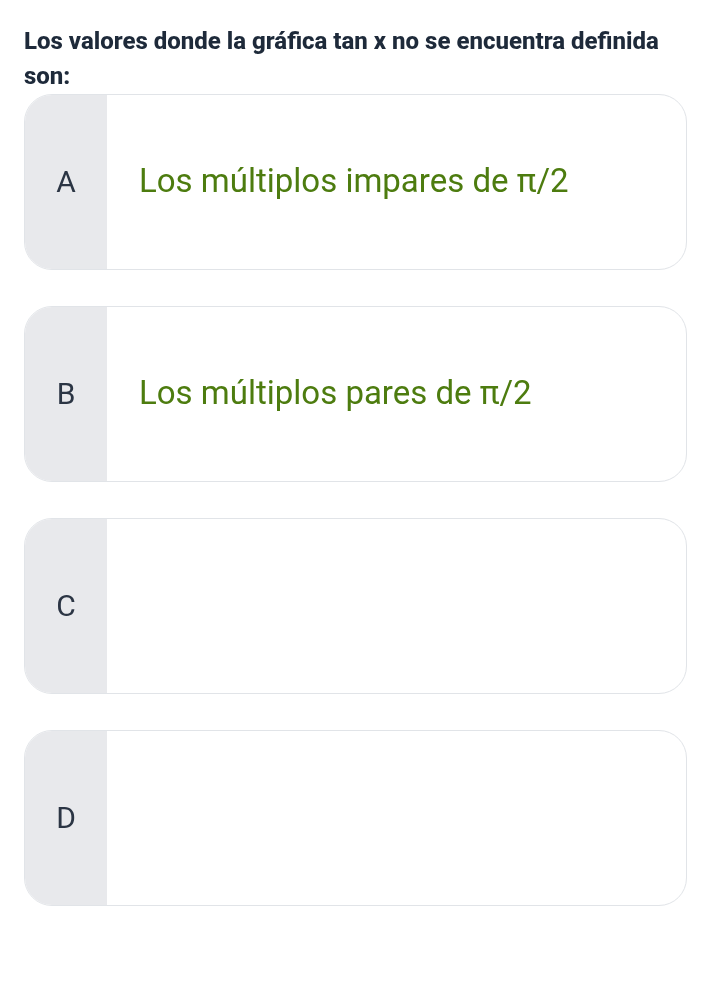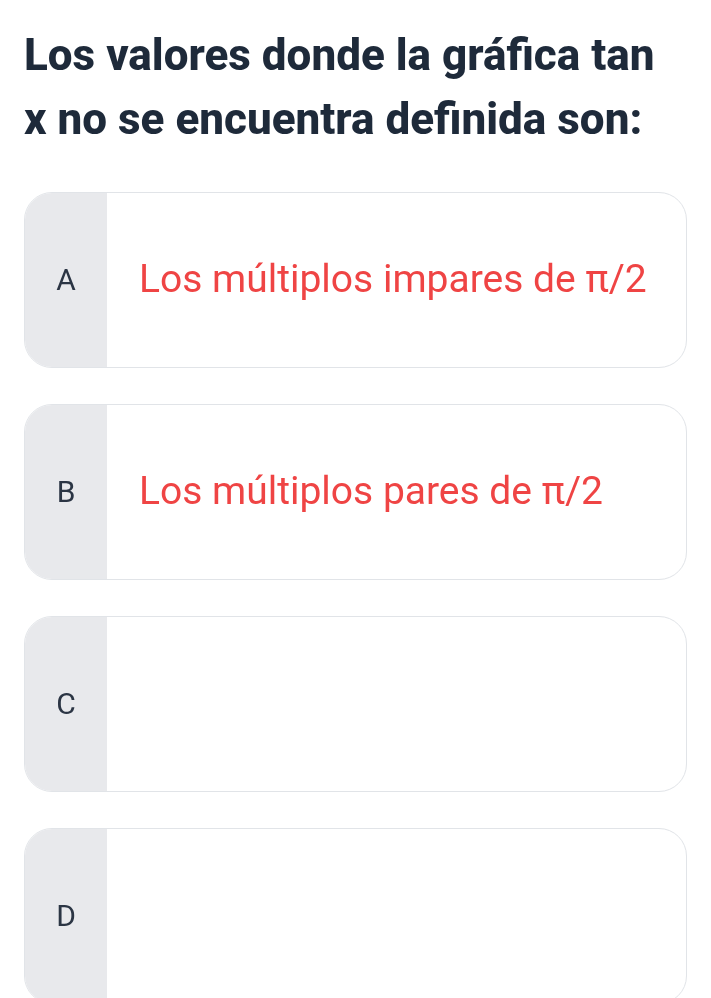--- a/index.html
+++ b/index.html
@@ -10,11 +10,10 @@
     padding: 24px;
   }
   .question {
-    font-size: 44px;
+    font-size: 24px;
     font-weight: 800;
     color: #1e2a3a;
     line-height: 1.45;
-    margin-bottom: 40px;
   }
   .options {
     display: flex;

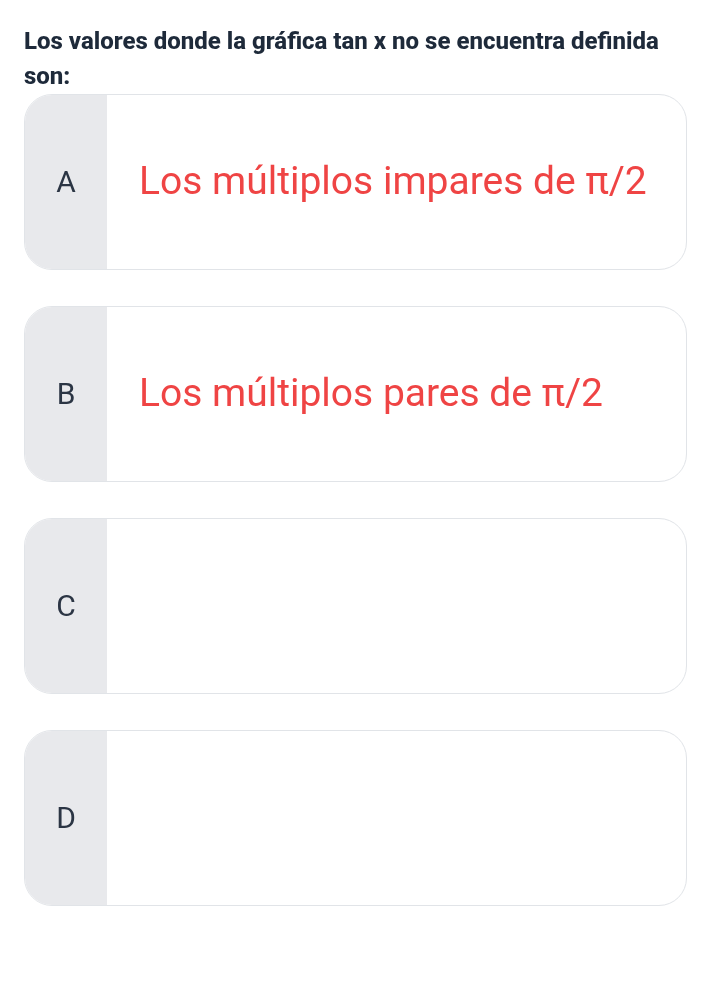--- a/index.html
+++ b/index.html
@@ -45,8 +45,8 @@
     display: flex;
     align-items: center;
     padding: 20px 32px;
-    font-size: 39px;
-    color: #ef4444;
+    font-size: 33px;
+    color: #4d7c0f;
     line-height: 1.3;
   }
 </style>

